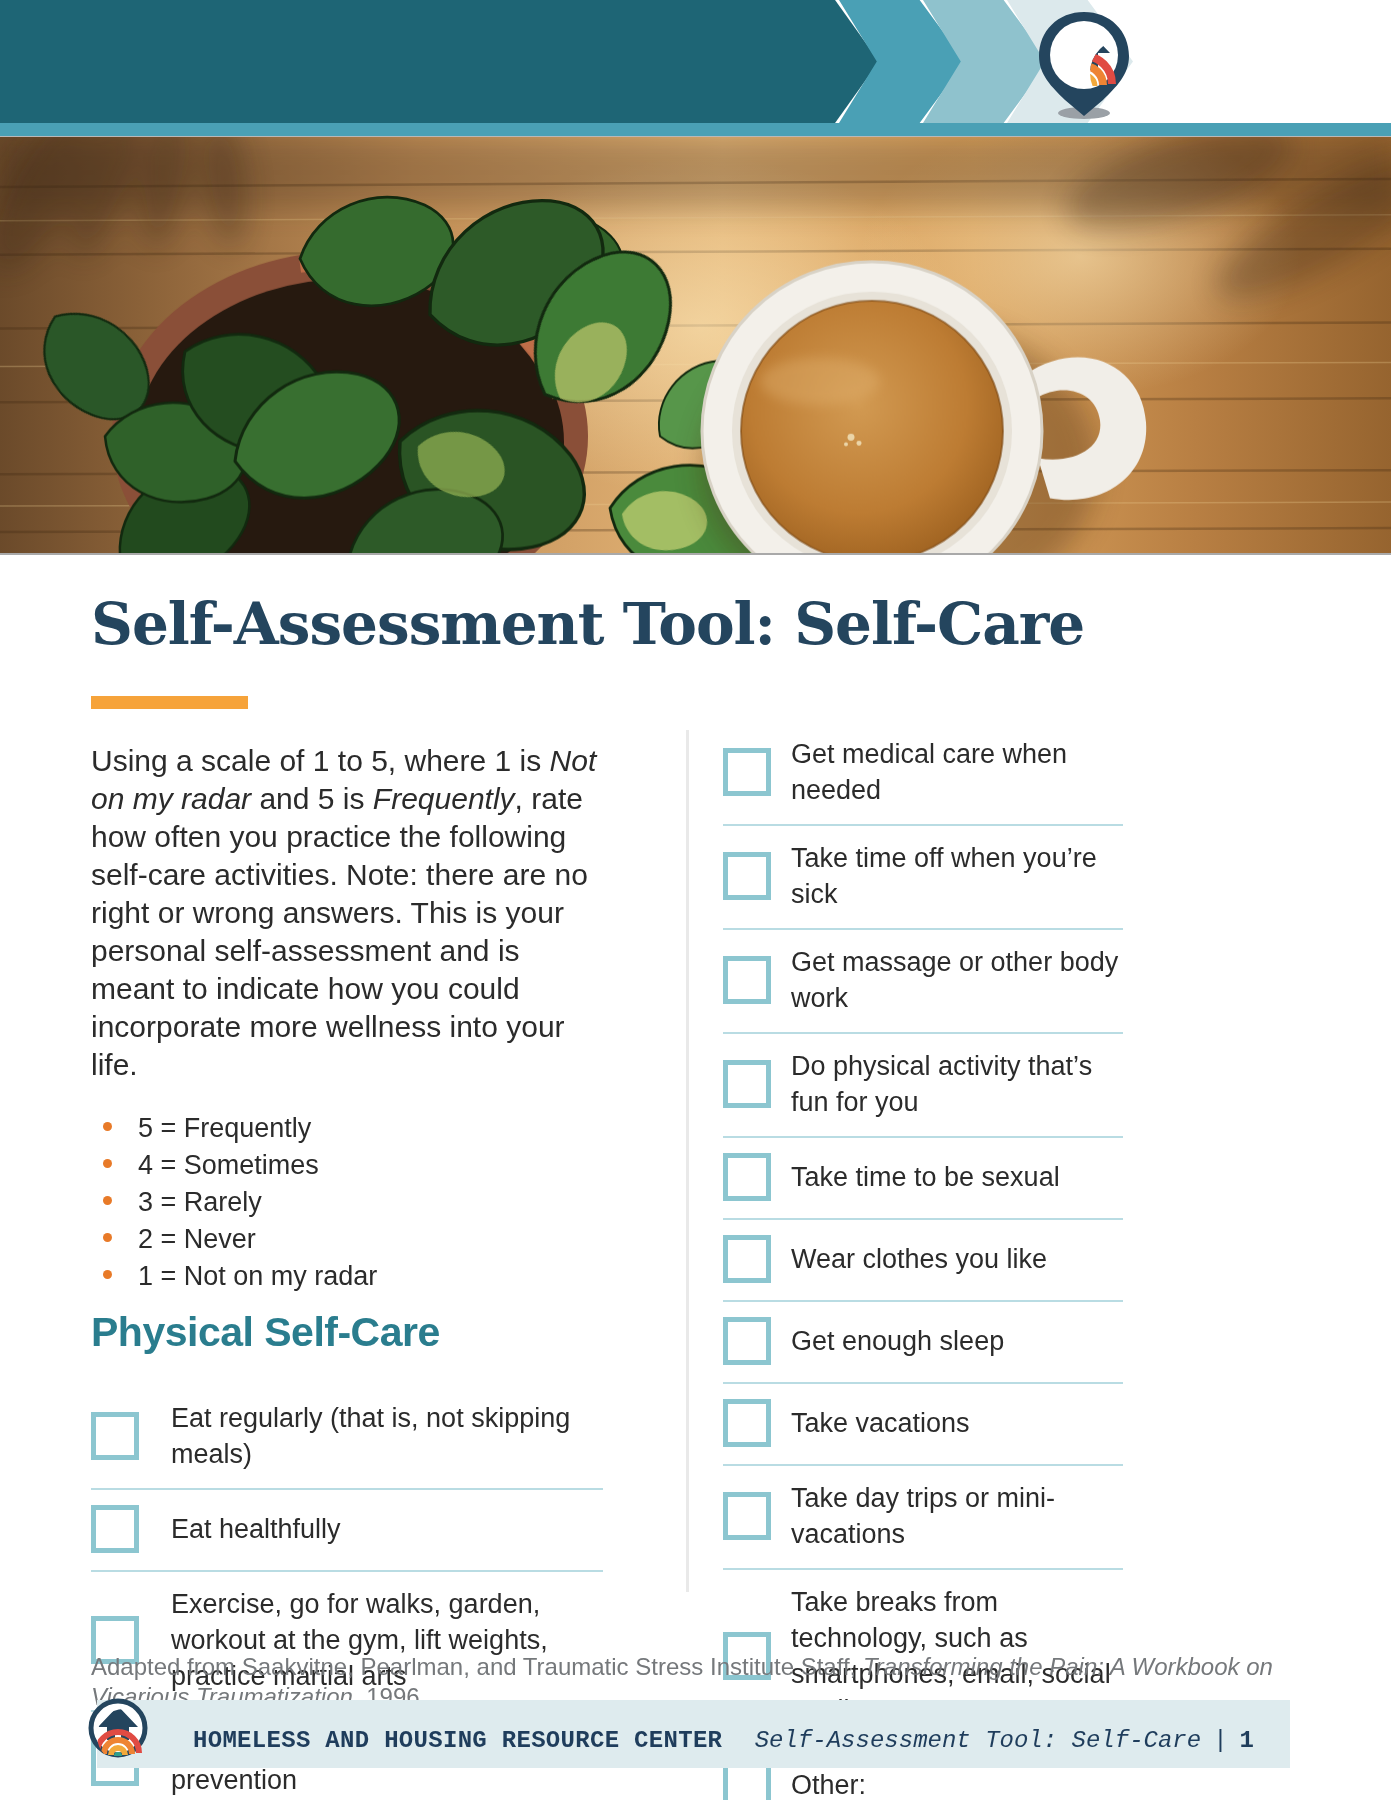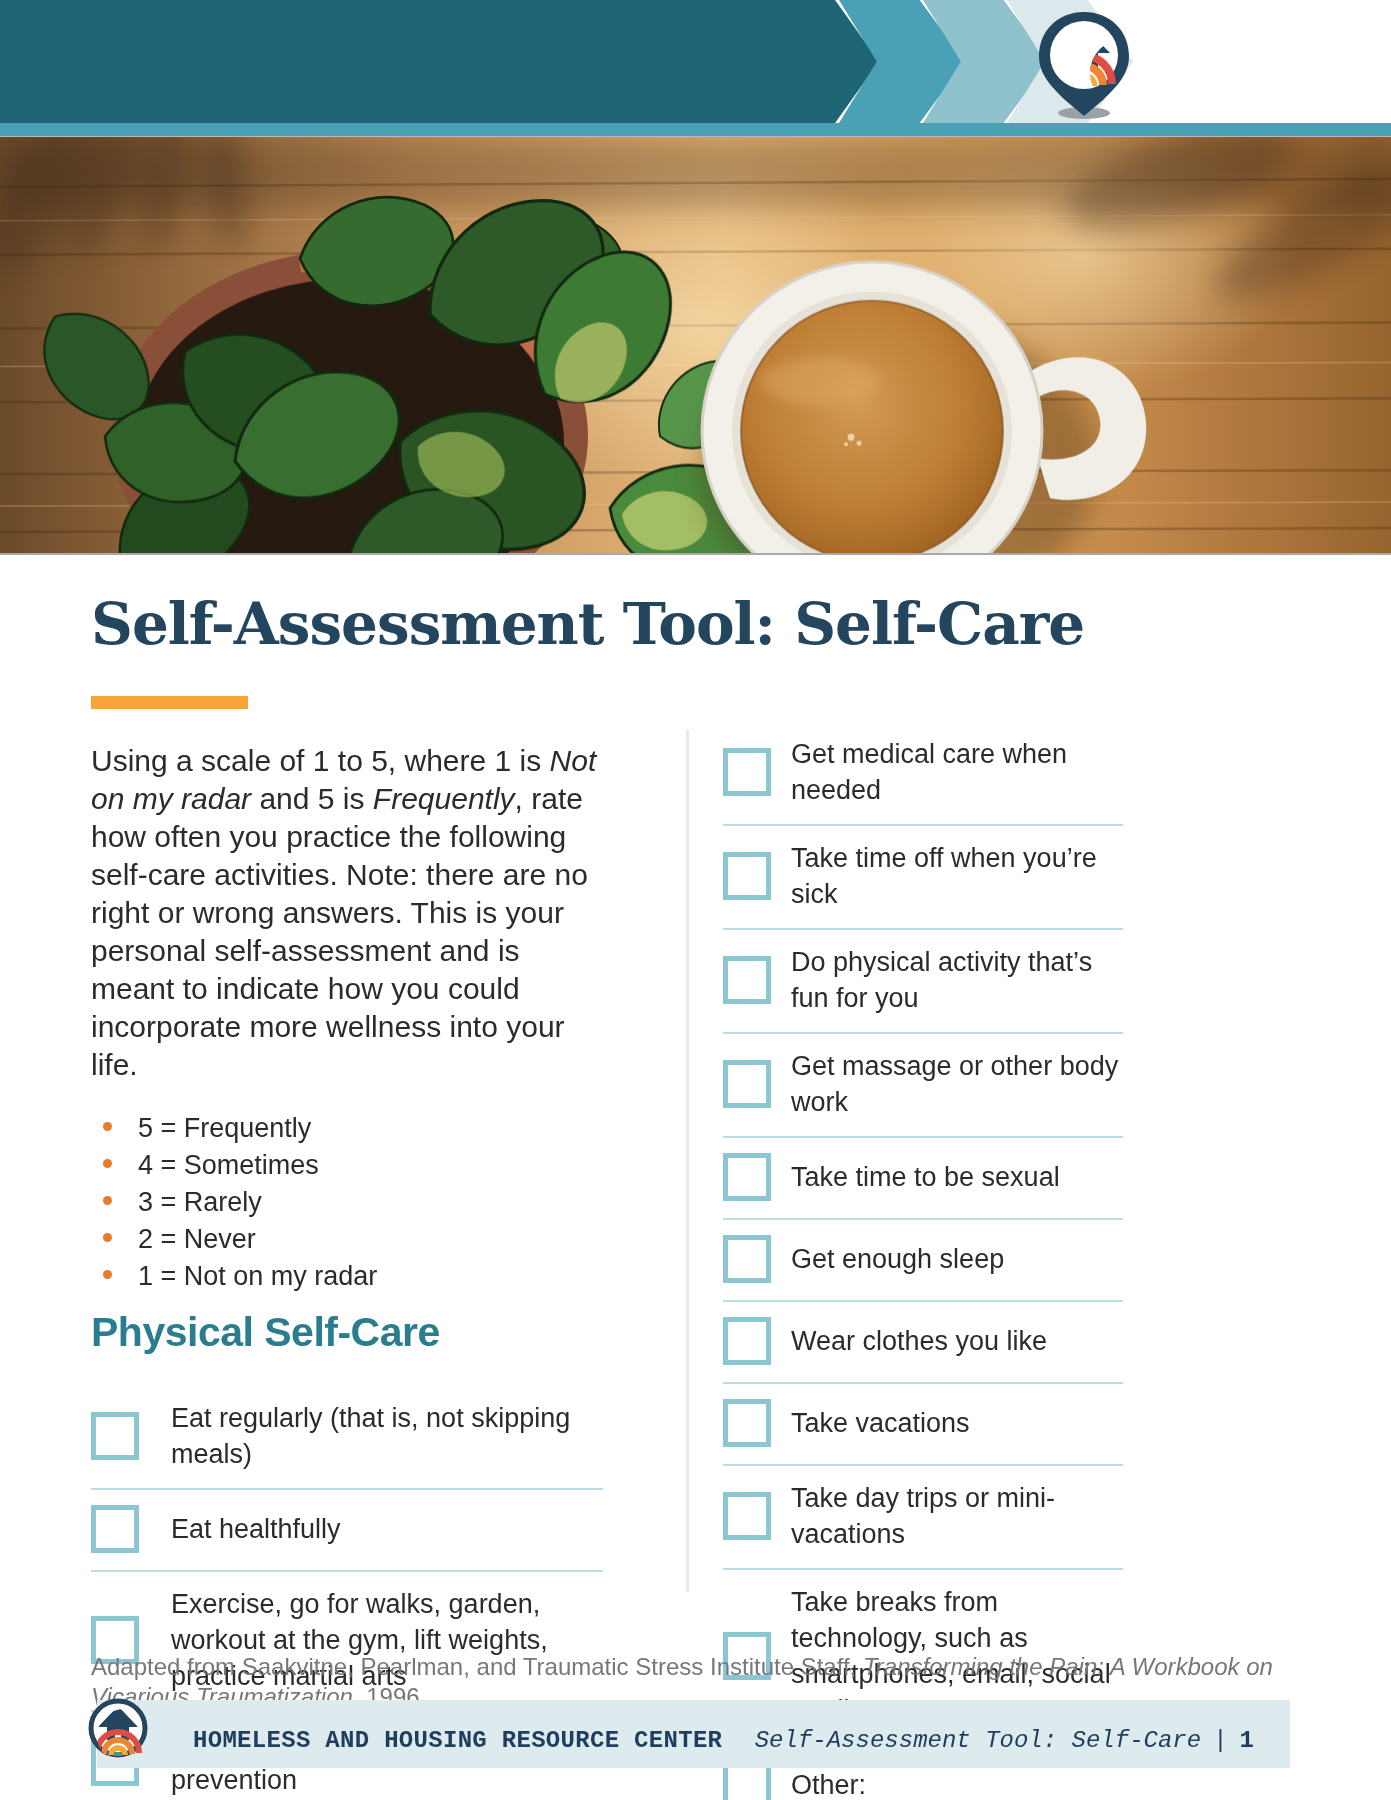--- a/index.html
+++ b/index.html
@@ -250,11 +250,11 @@
       </div>
       <div class="check-row">
         <span class="checkbox"></span>
+        <span class="check-label">Get massage or other body work</span>
+      </div>
+      <div class="check-row">
+        <span class="checkbox"></span>
         <span class="check-label">Do physical activity that’s fun for you</span>
-      </div>
-      <div class="check-row">
-        <span class="checkbox"></span>
-        <span class="check-label">Get massage or other body work</span>
       </div>
       <div class="check-row">
         <span class="checkbox"></span>

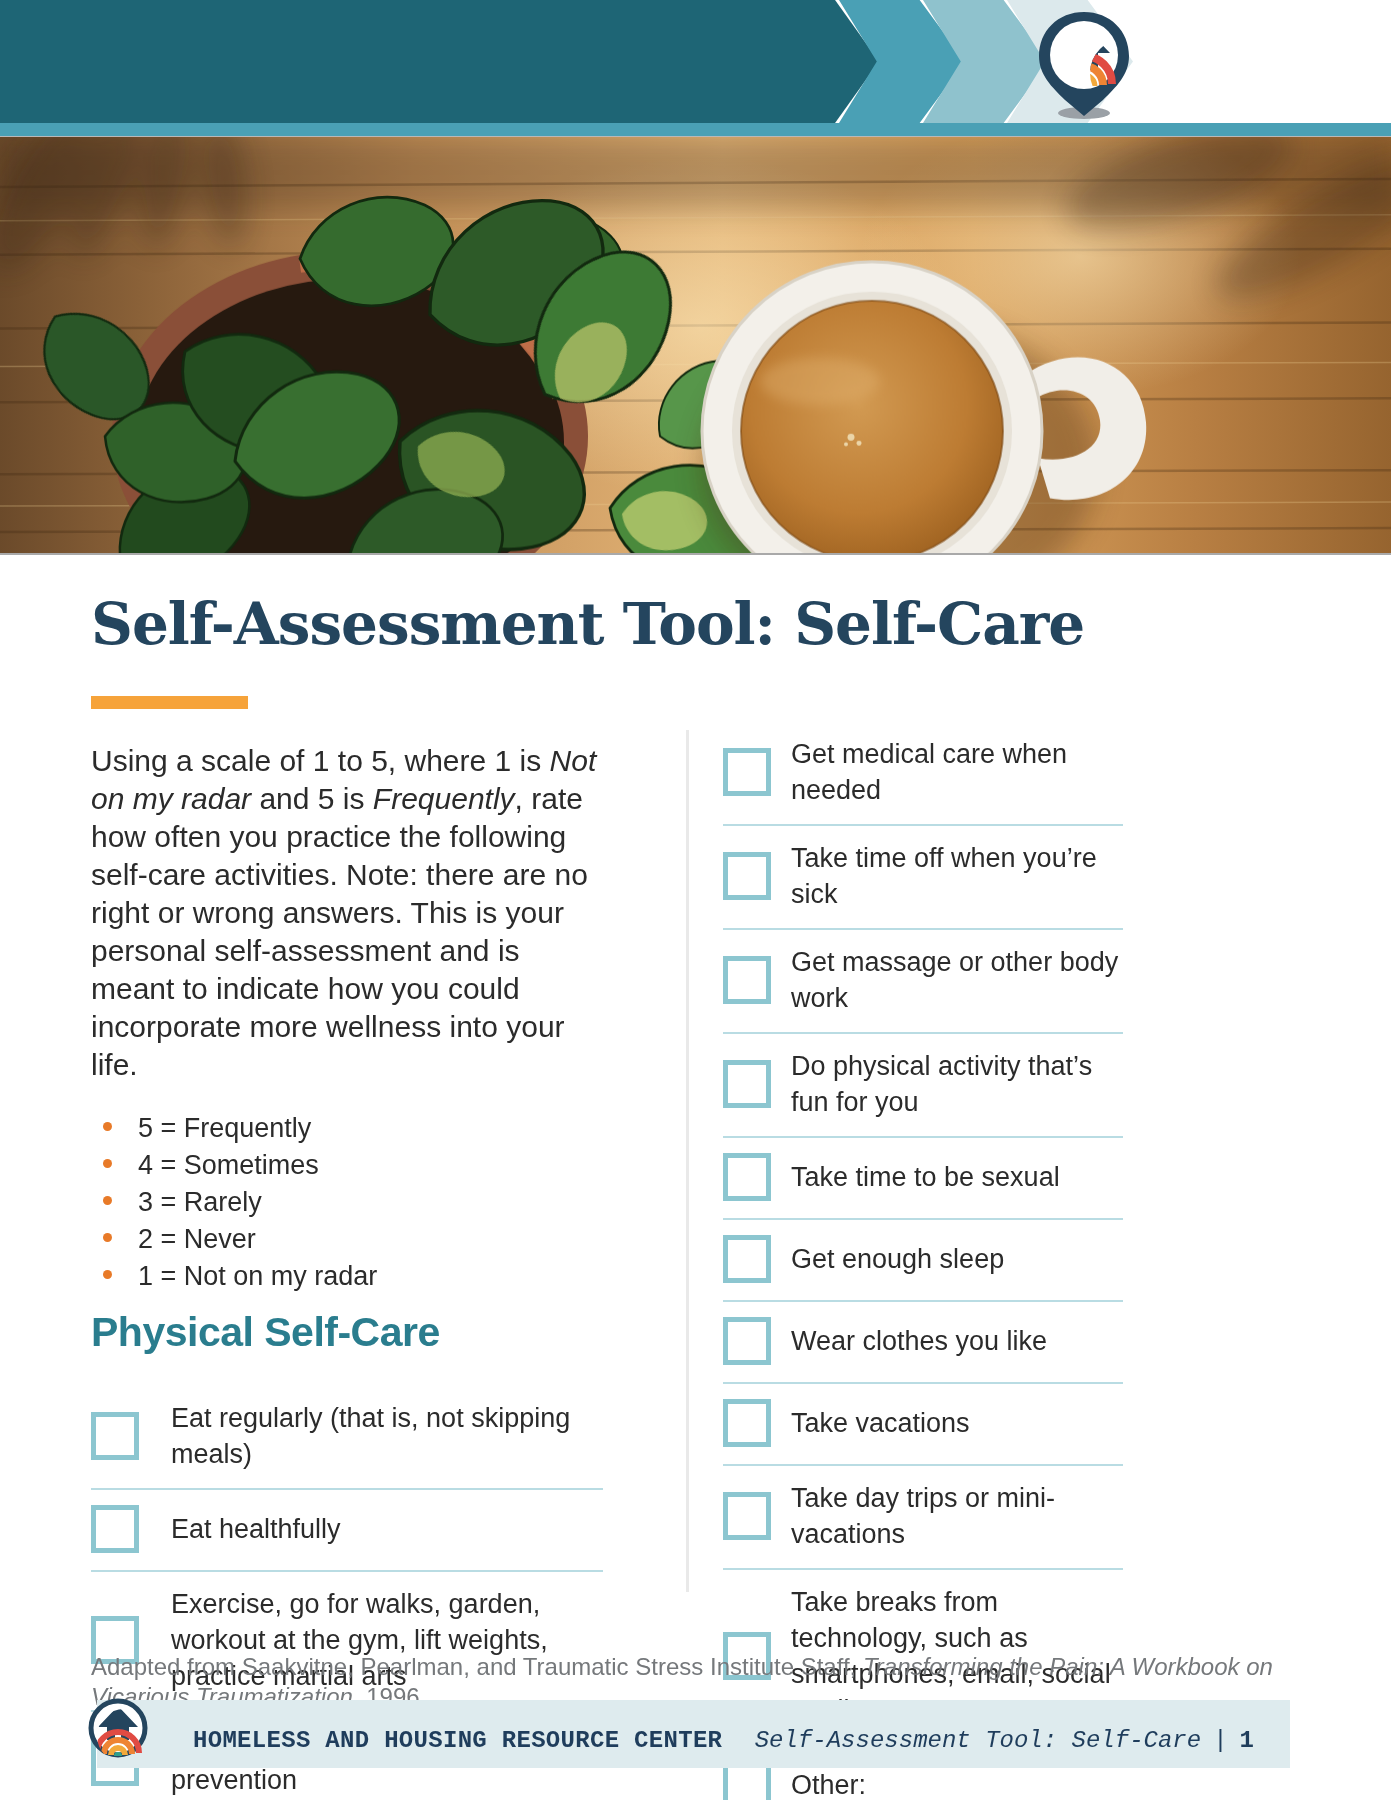--- a/index.html
+++ b/index.html
@@ -262,11 +262,11 @@
       </div>
       <div class="check-row">
         <span class="checkbox"></span>
+        <span class="check-label">Wear clothes you like</span>
+      </div>
+      <div class="check-row">
+        <span class="checkbox"></span>
         <span class="check-label">Get enough sleep</span>
-      </div>
-      <div class="check-row">
-        <span class="checkbox"></span>
-        <span class="check-label">Wear clothes you like</span>
       </div>
       <div class="check-row">
         <span class="checkbox"></span>

